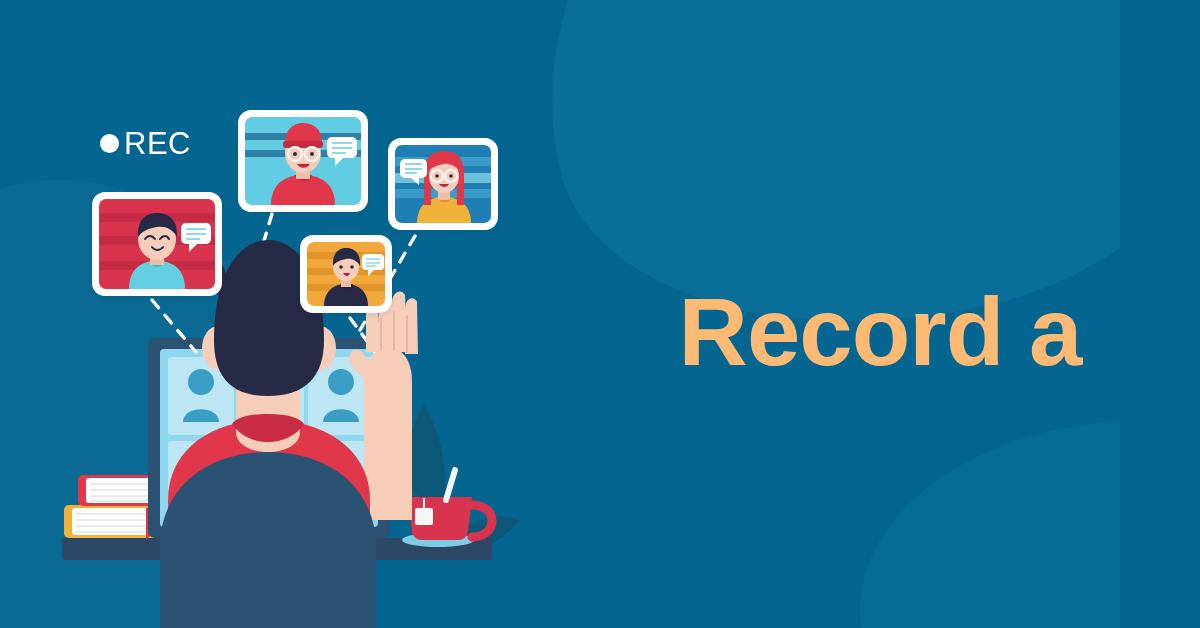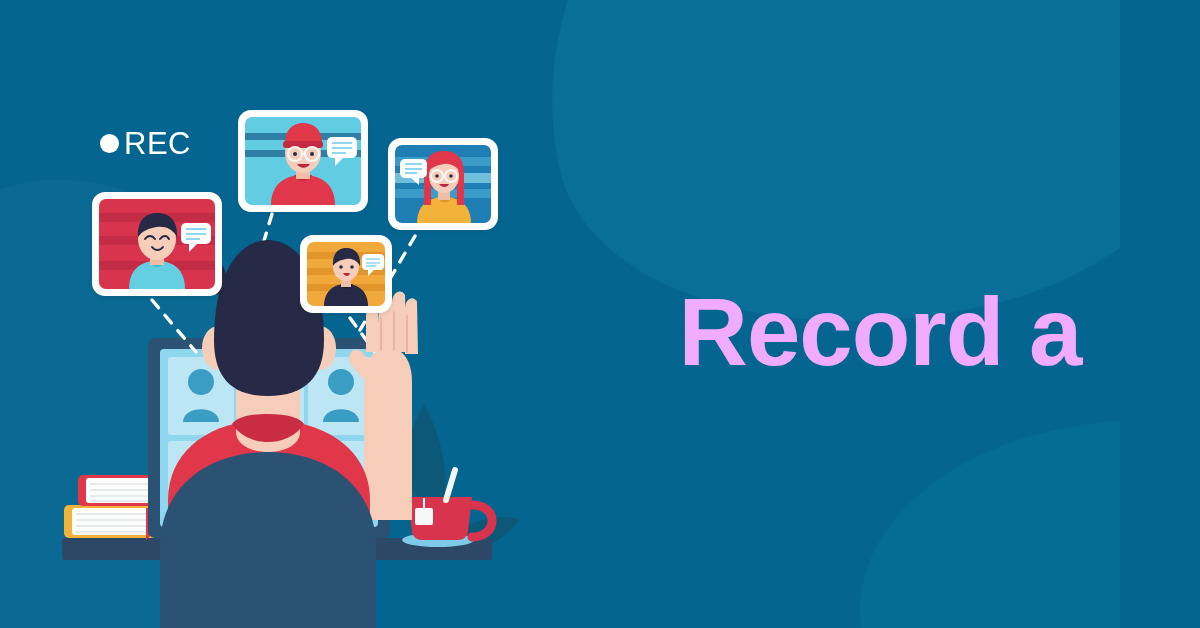--- a/index.html
+++ b/index.html
@@ -80,7 +80,7 @@
   }
   .hl-line1 {
     font-size:96px; font-weight:700;
-    color:#f0abfc; line-height:0.95;
+    color:#fdba74; line-height:0.95;
     letter-spacing:-1px;
     font-family:"Liberation Sans", sans-serif;
     white-space:nowrap;

